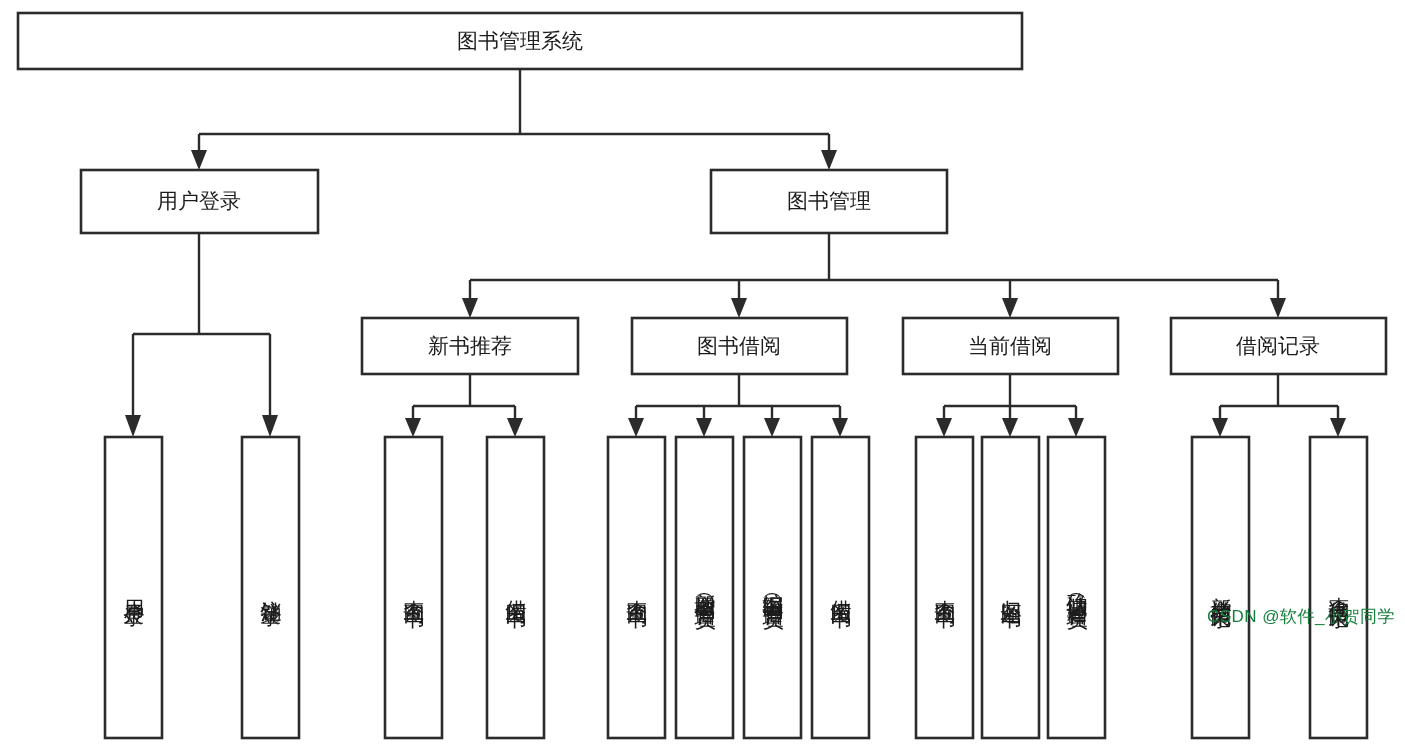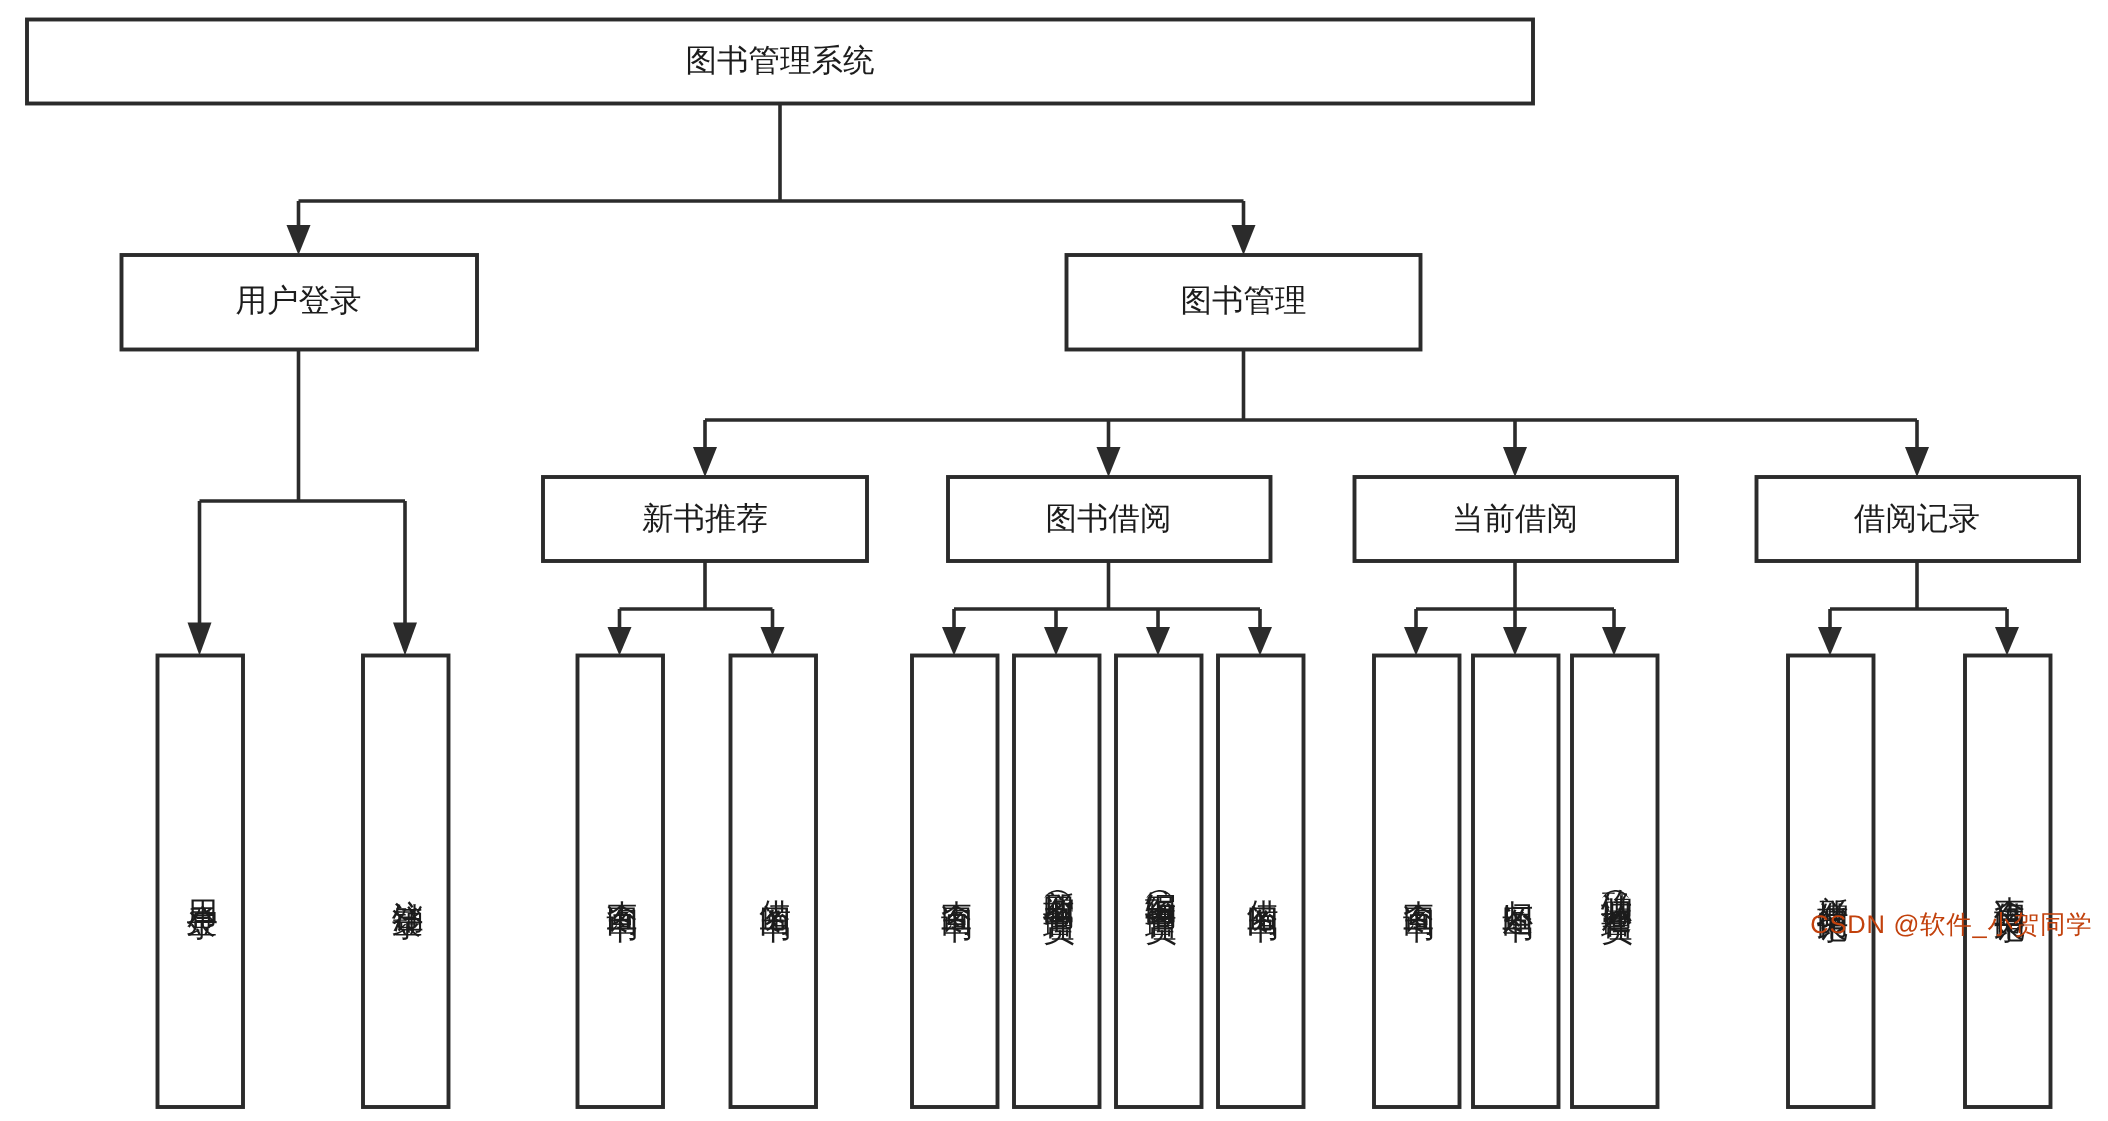--- a/index.html
+++ b/index.html
@@ -78,7 +78,7 @@
     bottom: 6px;
     font-family: "Liberation Sans", "DejaVu Sans", sans-serif;
     font-size: 17px;
-    color: #c2410c;
+    color: #15803d;
     letter-spacing: 0.5px;
     white-space: nowrap;
   }

